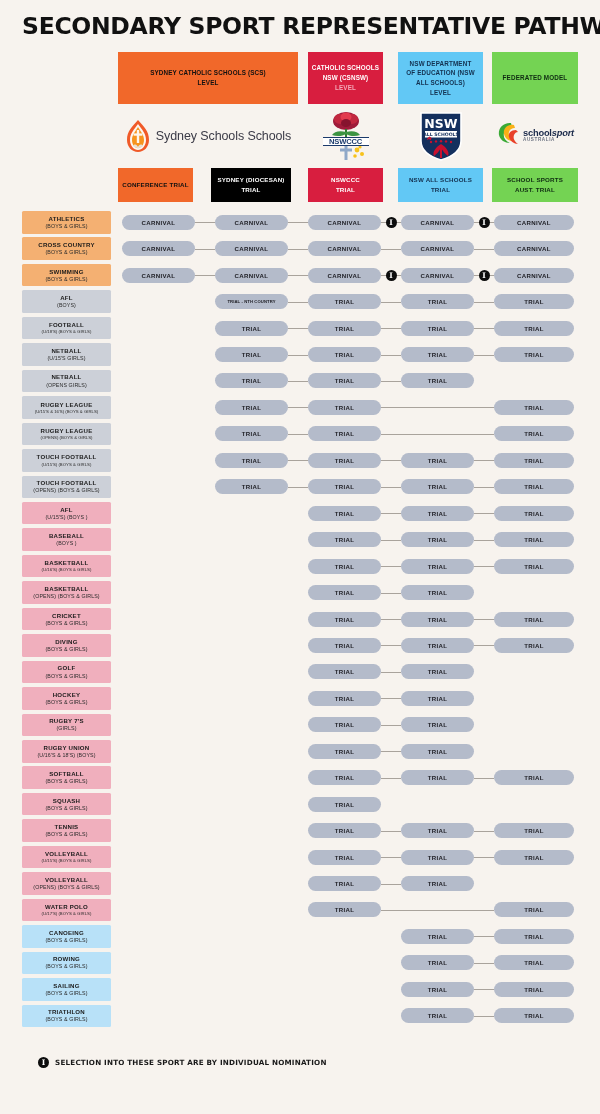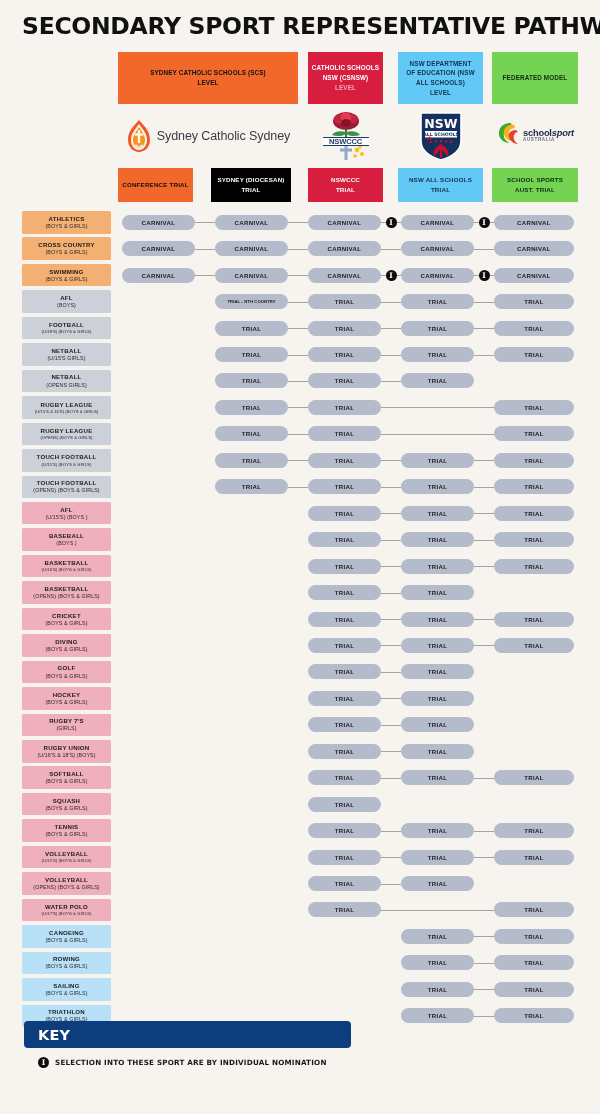--- a/index.html
+++ b/index.html
@@ -206,7 +206,7 @@
               <rect x="8.6" y="14.4" width="8.8" height="2.3" fill="#fdf6ef"></rect>
               <path d="M8 27 C10 24 12 26 13 28 C14 26 16 24 18 27 C16 29 14 28 13 30 C12 28 10 29 8 27 Z" fill="#e8e0d6"></path>
             </svg></span>
-          <span class="scs-text">Sydney Catholic Sydney</span>
+          <span class="scs-text">Sydney Schools Schools</span>
         </div>
       </div>
       <div class="logo-cell" style="left: 308px; top: 106px; width: 75px; height: 60px;">

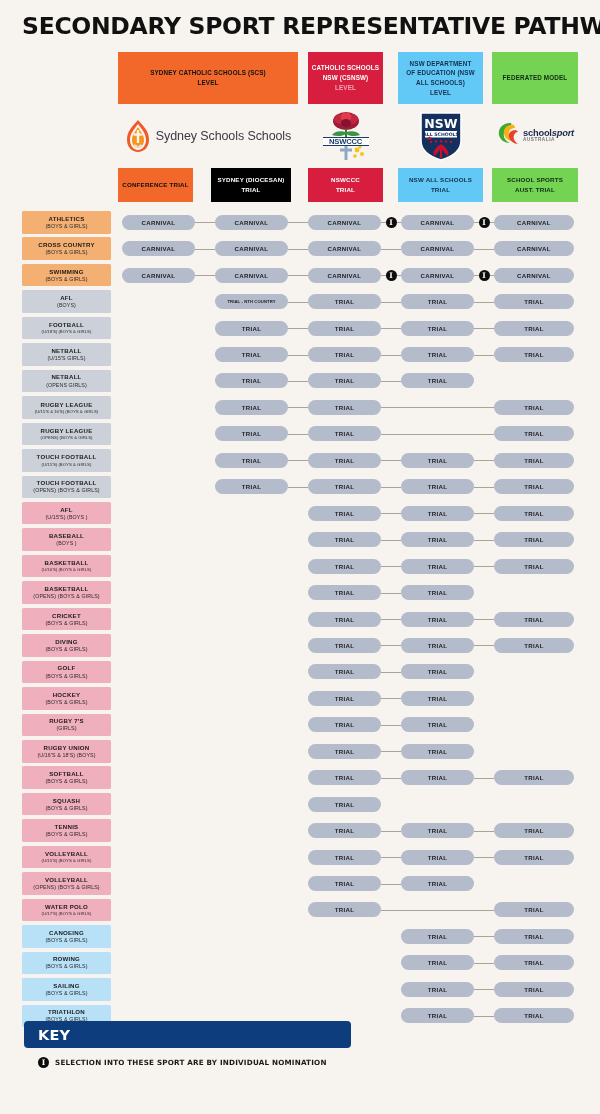--- a/index.html
+++ b/index.html
@@ -570,9 +570,6 @@
       <div class="connector" style="left: 474px; top: 1015.75px; width: 20px;"></div>
     </div>
 
-  <div id="key-bar">
-    <span class="key-text">KEY</span>
-  </div>
   <div id="key-note">
     <span class="note-badge">I</span>
     <span class="note-text">SELECTION INTO THESE SPORT ARE BY INDIVIDUAL NOMINATION</span>

